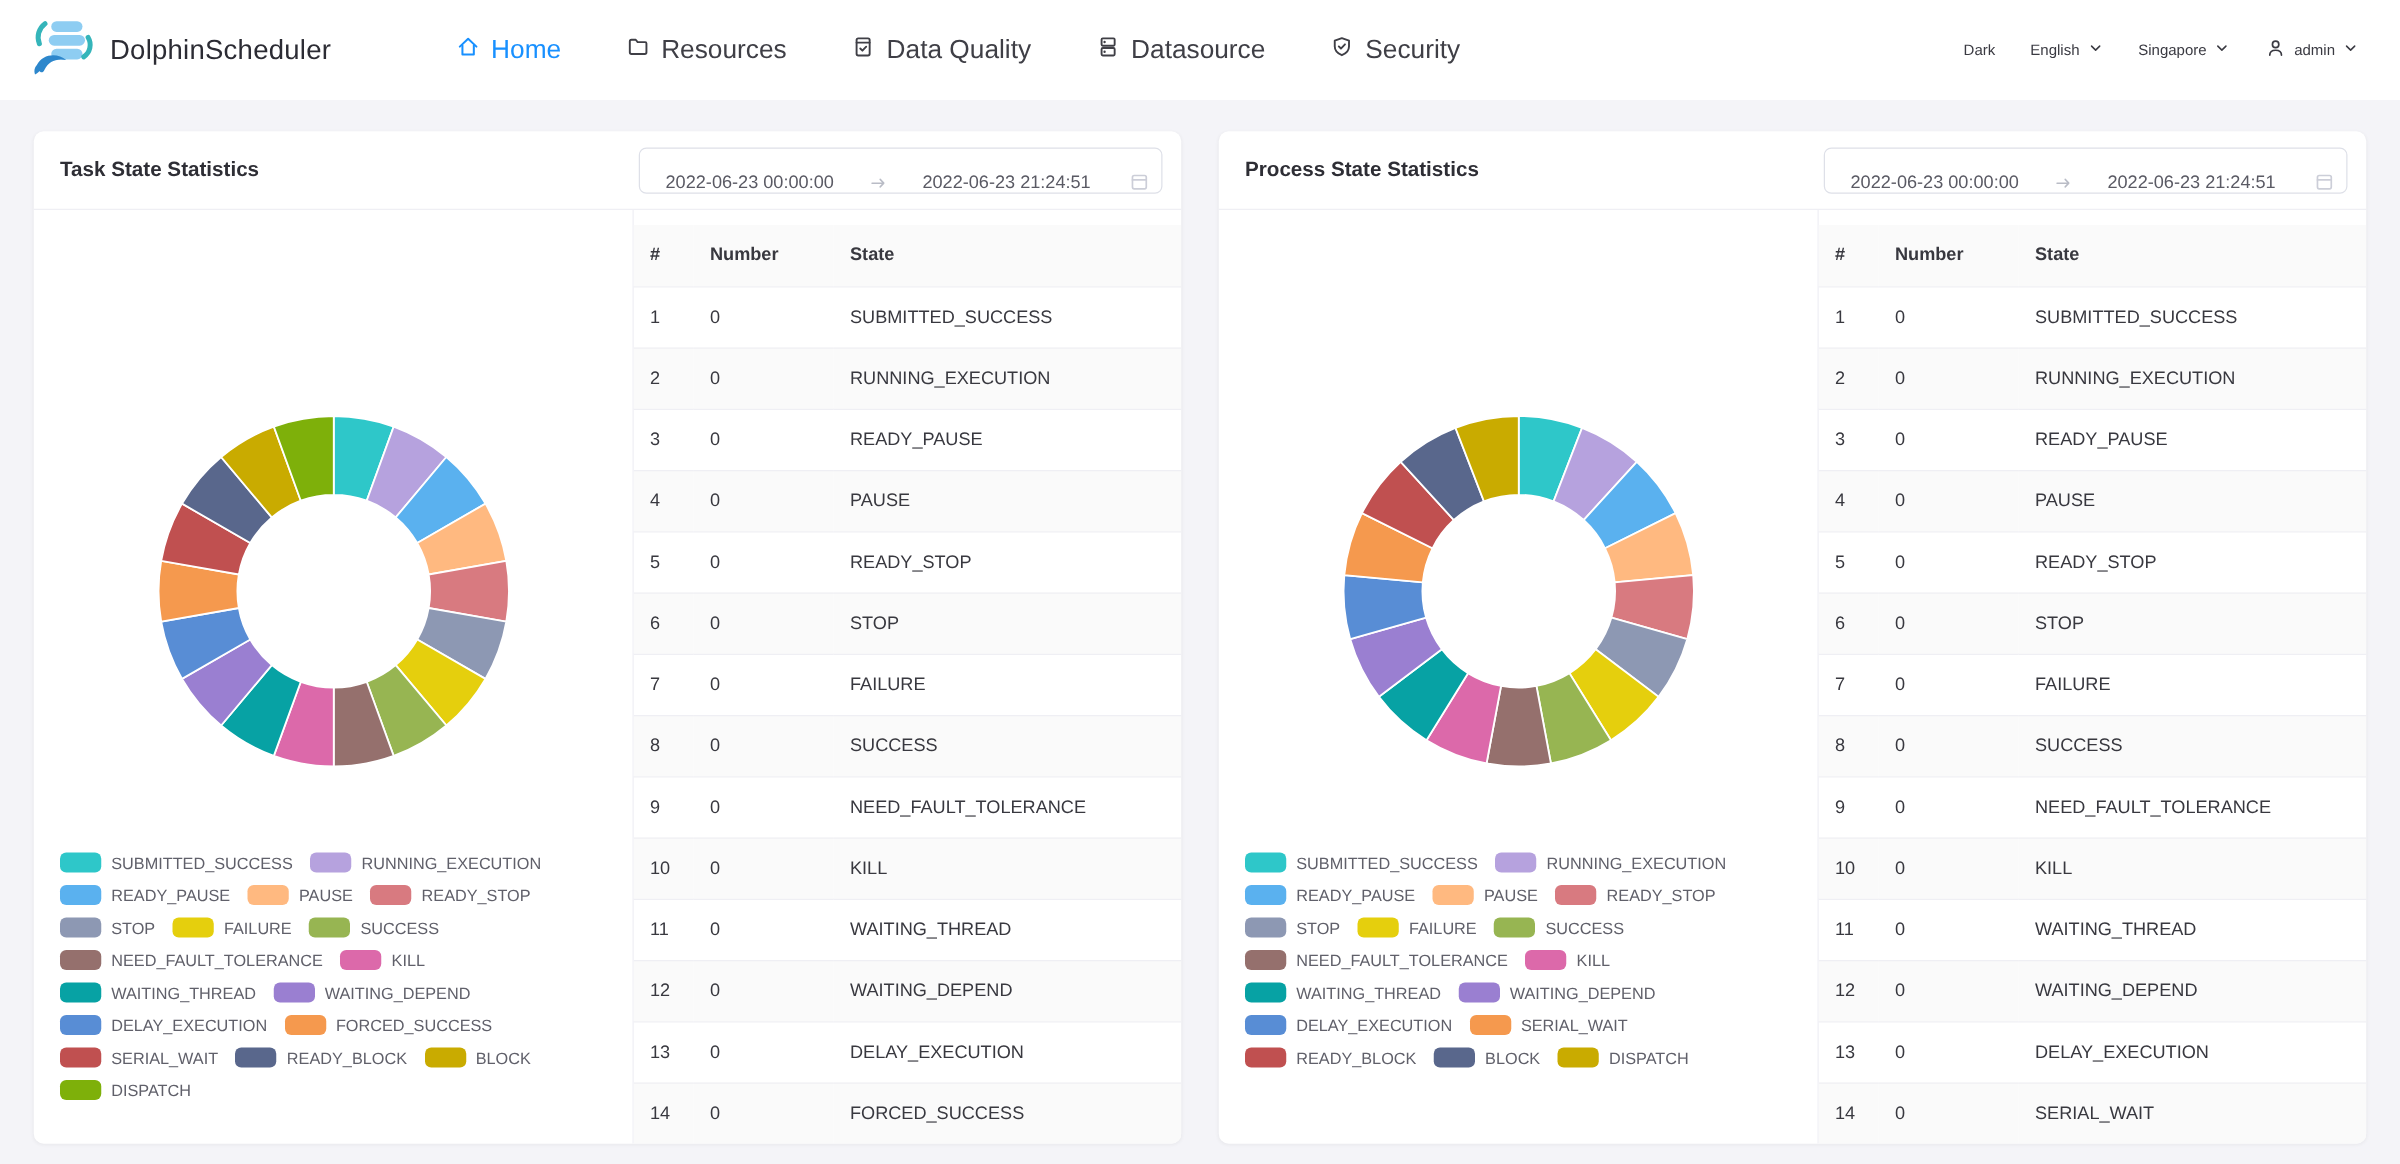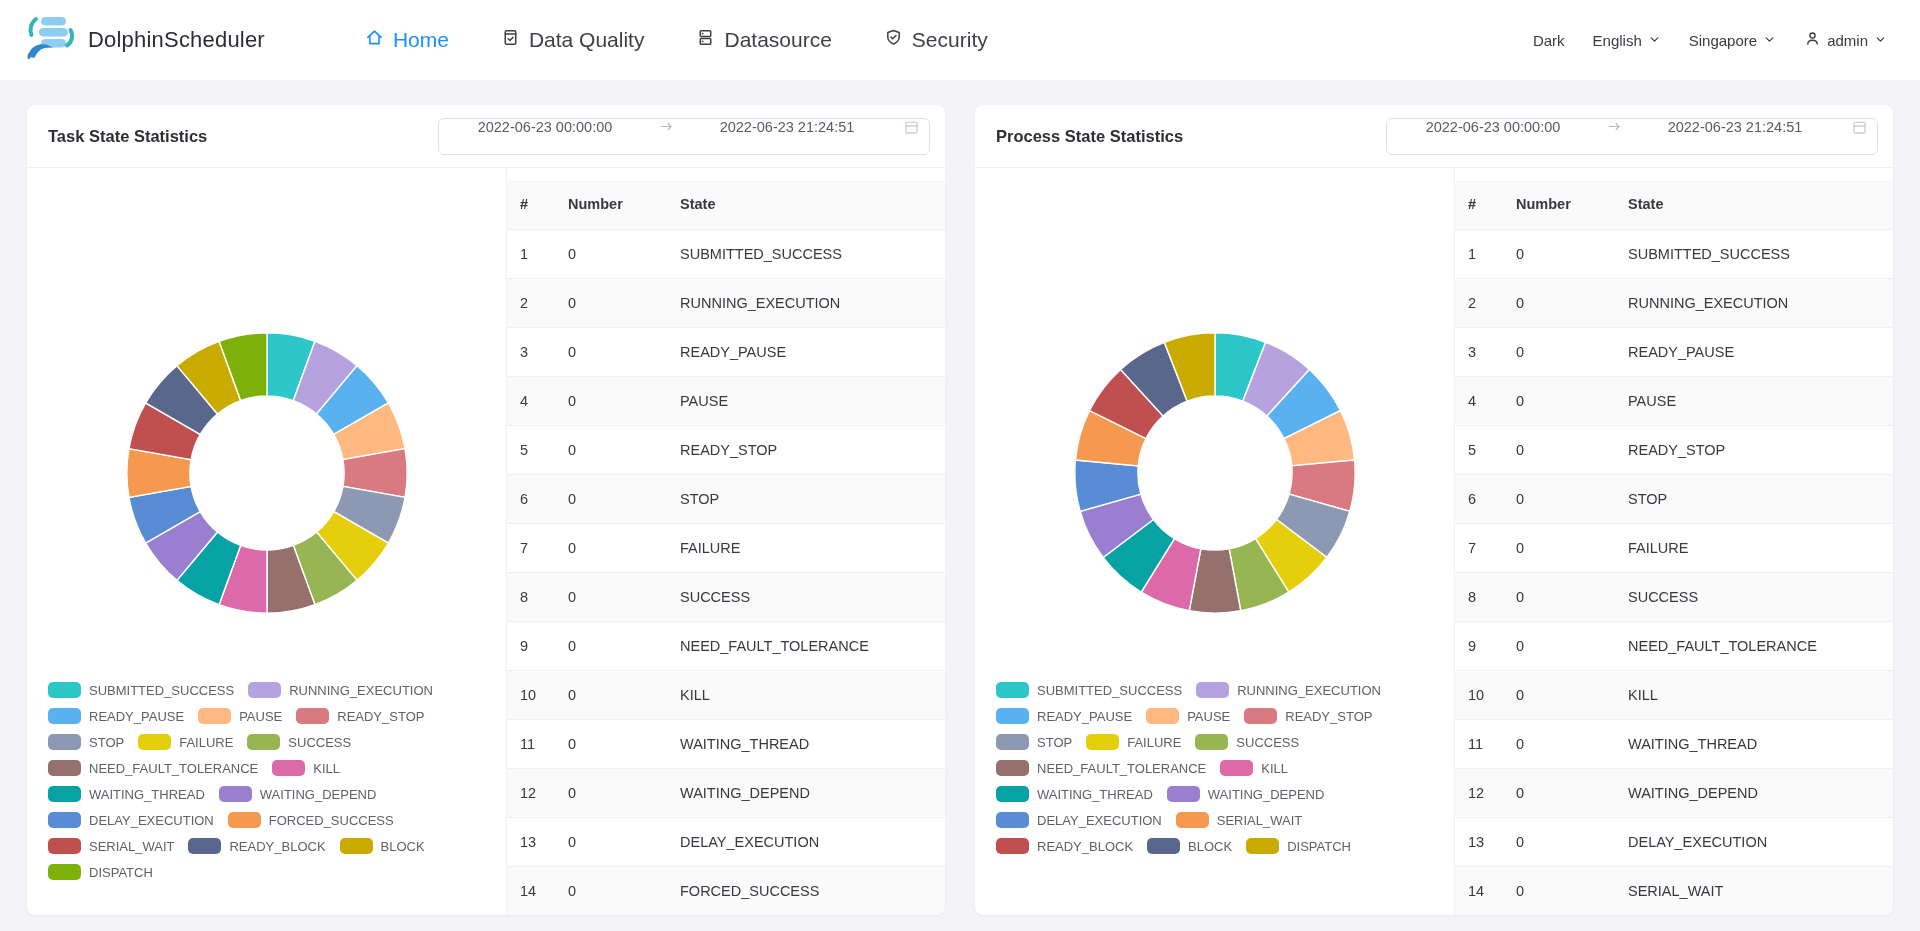--- a/index.html
+++ b/index.html
@@ -79,6 +79,14 @@
         </svg>
       </span>
       <span>Home</span>
+    </div>
+    <div class="nav-item">
+      <span>
+        <svg width="19" height="19" viewBox="0 0 20 20" fill="none" stroke-width="1.6" stroke-linejoin="round">
+          <path d="M3 5.5 C3 4.7 3.6 4 4.4 4 H8 L9.6 6 H16 C16.8 6 17 6.6 17 7.2 V14.6 C17 15.4 16.4 16 15.6 16 H4.4 C3.6 16 3 15.4 3 14.6 Z"></path>
+        </svg>
+      </span>
+      <span>Resources</span>
     </div>
     <div class="nav-item">
       <span>

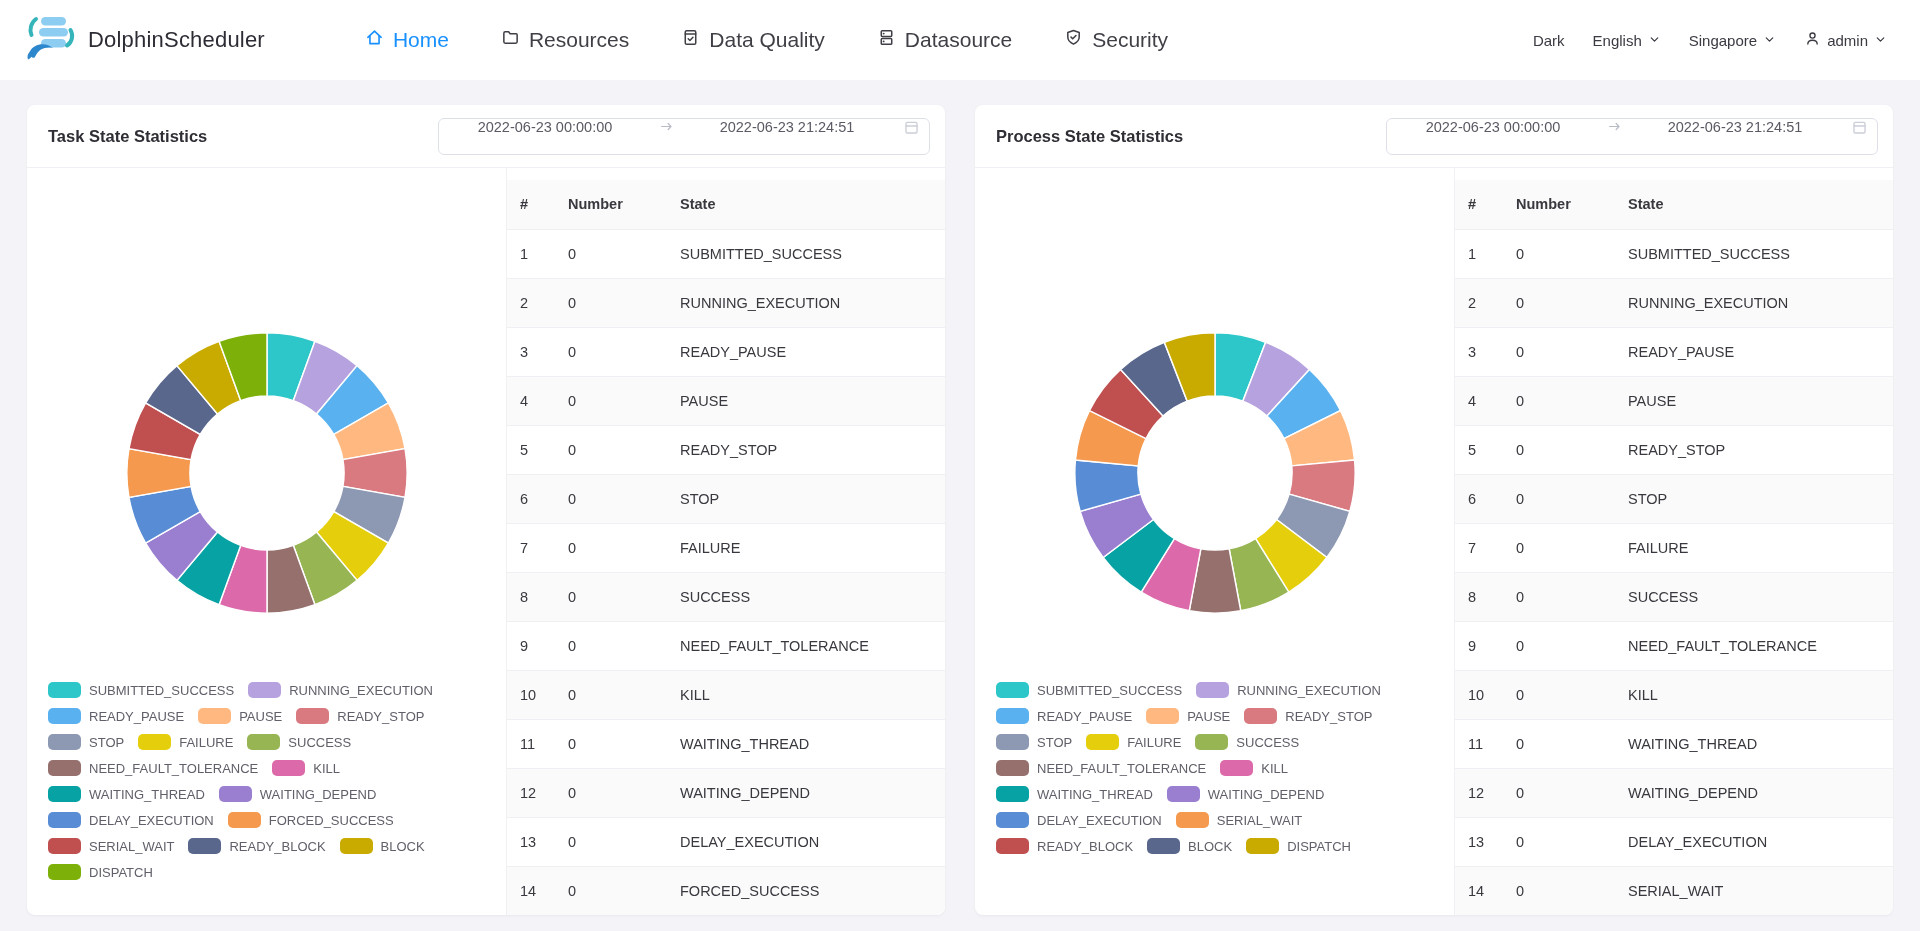--- a/index.html
+++ b/index.html
@@ -16,7 +16,7 @@
   .nav-item svg { stroke:#3f3f46; }
   .nav-item.active { color:#1890ff; }
   .nav-item.active svg { stroke:#1890ff; }
-  .header-right { margin-left:auto; display:flex; align-items:center; gap:14px; font-size:15px; color:#3a3a42; }
+  .header-right { margin-left:auto; display:flex; align-items:center; gap:14px; font-size:12px; color:#3a3a42; }
   .hr-item { display:flex; align-items:center; gap:6px; padding:0 7px; cursor:pointer; }
   .chev svg { stroke:#3a3a42; }
 

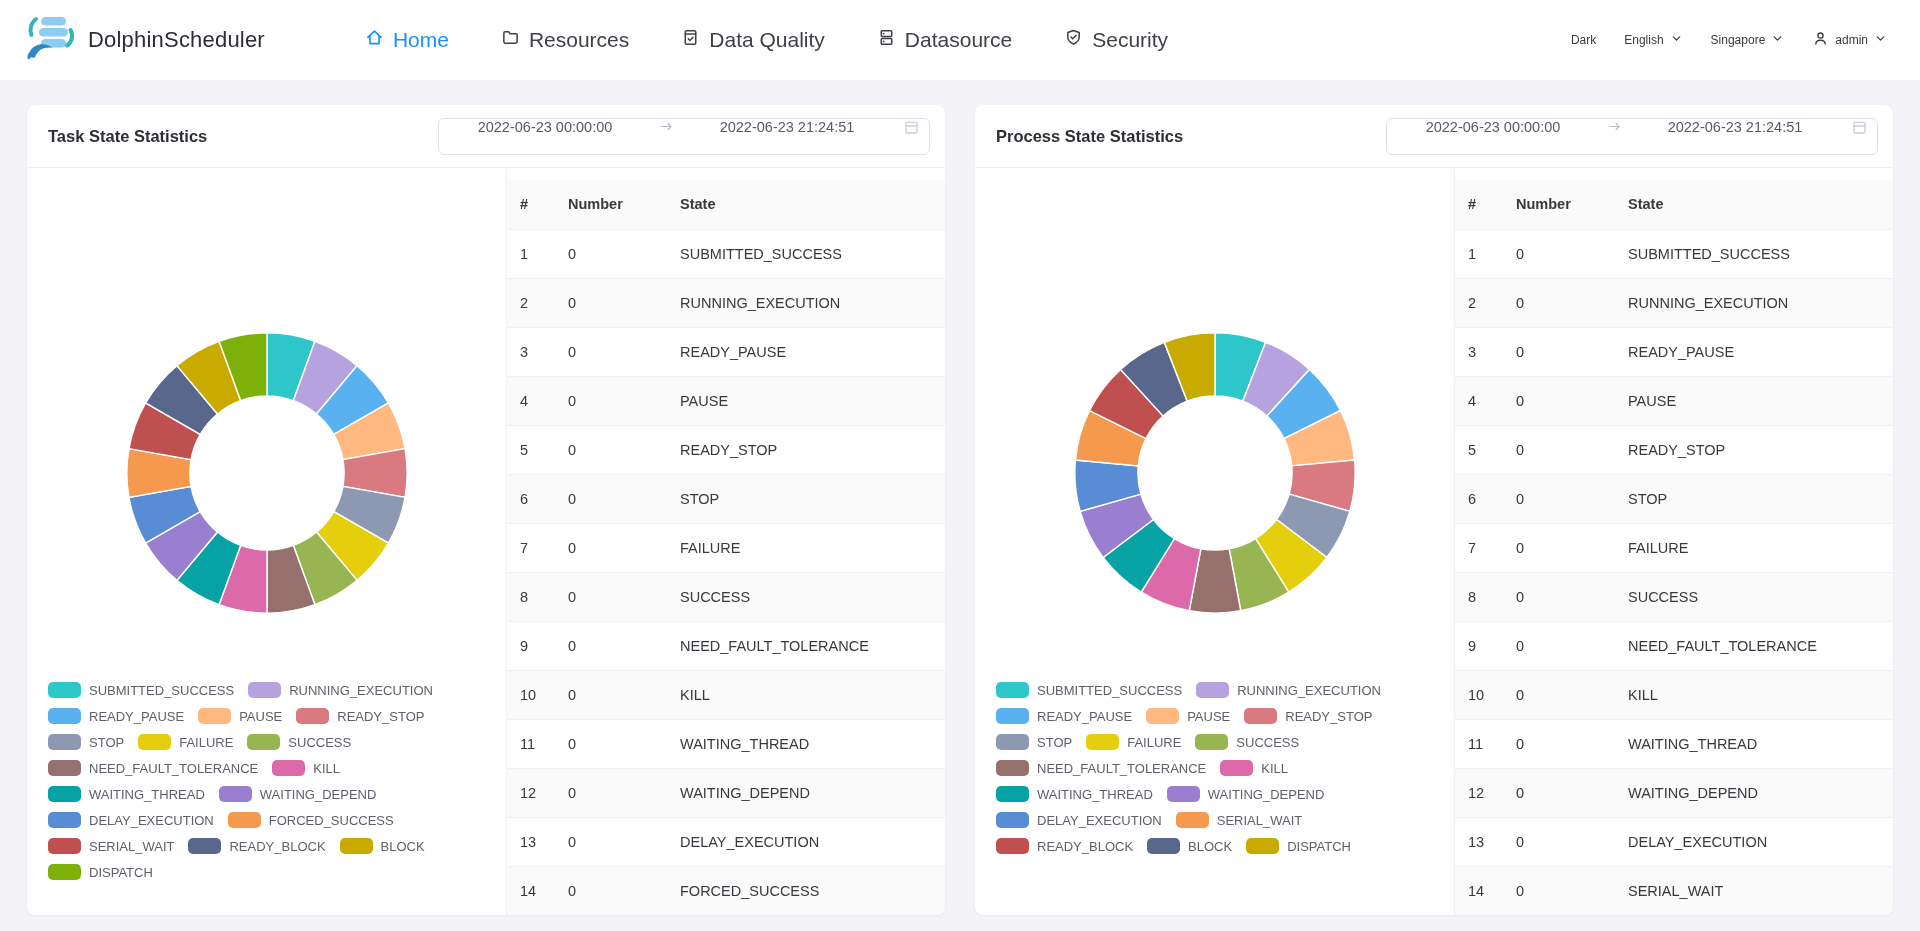--- a/index.html
+++ b/index.html
@@ -27,8 +27,8 @@
   .card-header { height:63px; display:flex; align-items:center; justify-content:space-between;
                  padding:0 15px 0 21px; border-bottom:1px solid #efeff4; }
   .card-title { font-size:16.5px; font-weight:700; color:#2e2e35; }
-  .date-range { width:492px; height:37px; border:1px solid #dee0e8; border-radius:6px;
-                display:flex; align-items:flex-start; background:#fff; }
+  .date-range { width:419px; height:37px; border:1px solid #dee0e8; border-radius:6px;
+                display:flex; align-items:flex-end; background:#fff; }
   .date-field { flex:1; text-align:center; font-size:14.5px; color:#5a5a64; cursor:text; }
   .range-arrow { width:30px; display:flex; justify-content:center; }
   .cal-icon { width:36px; display:flex; justify-content:center; }

